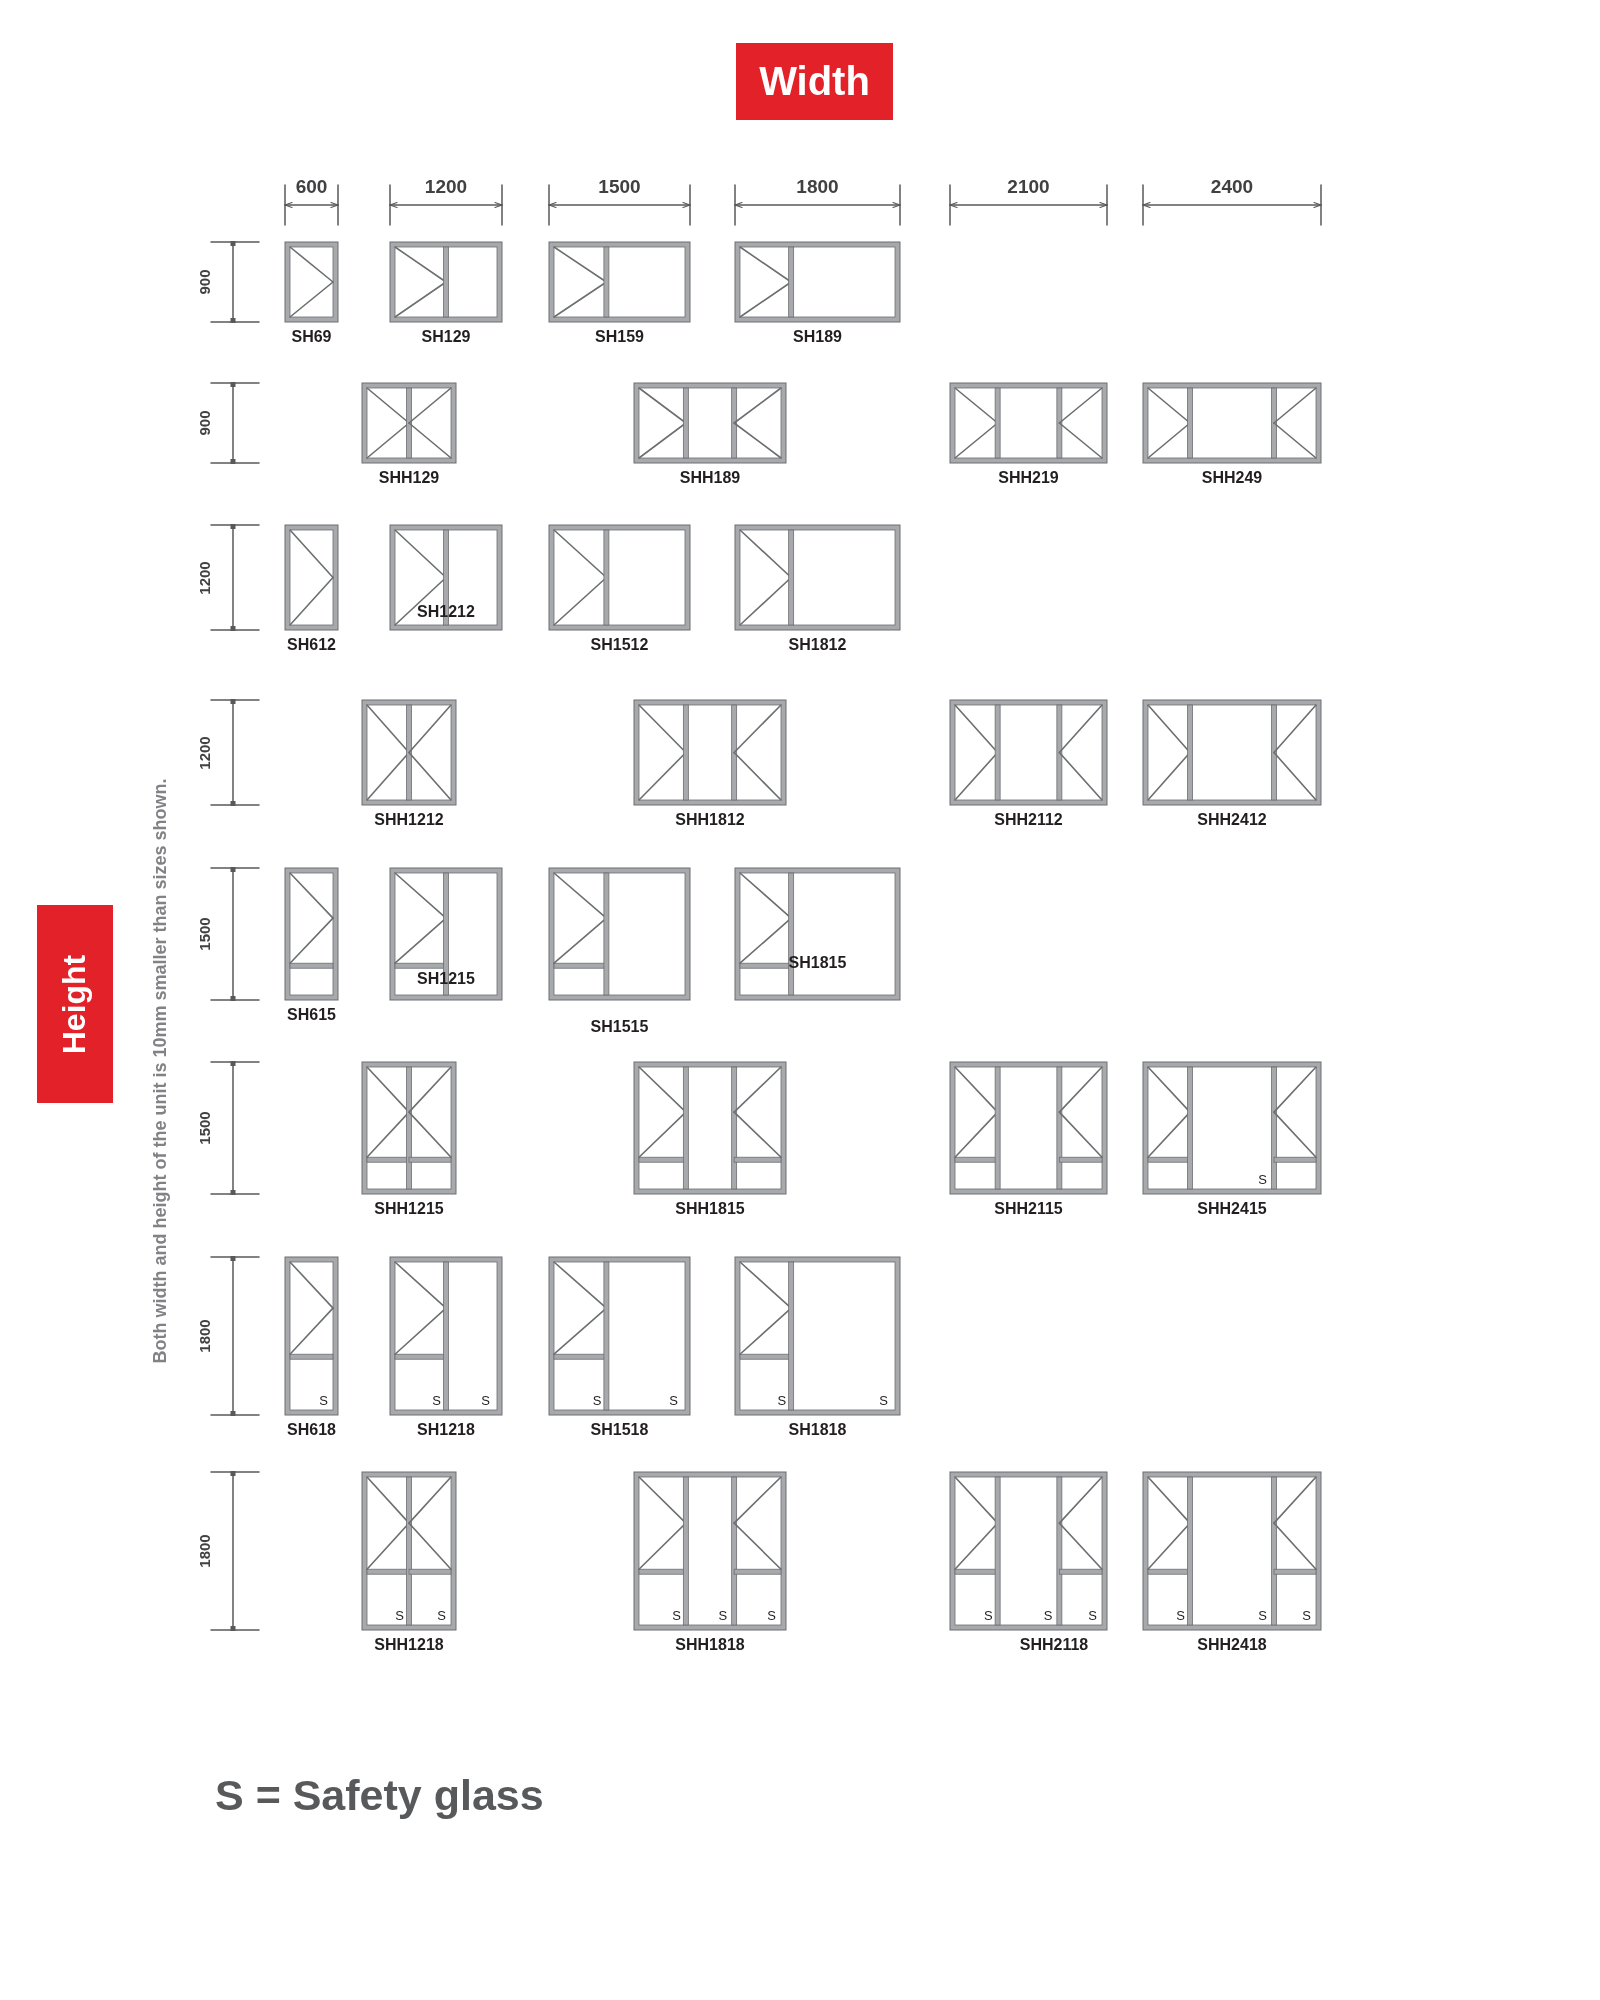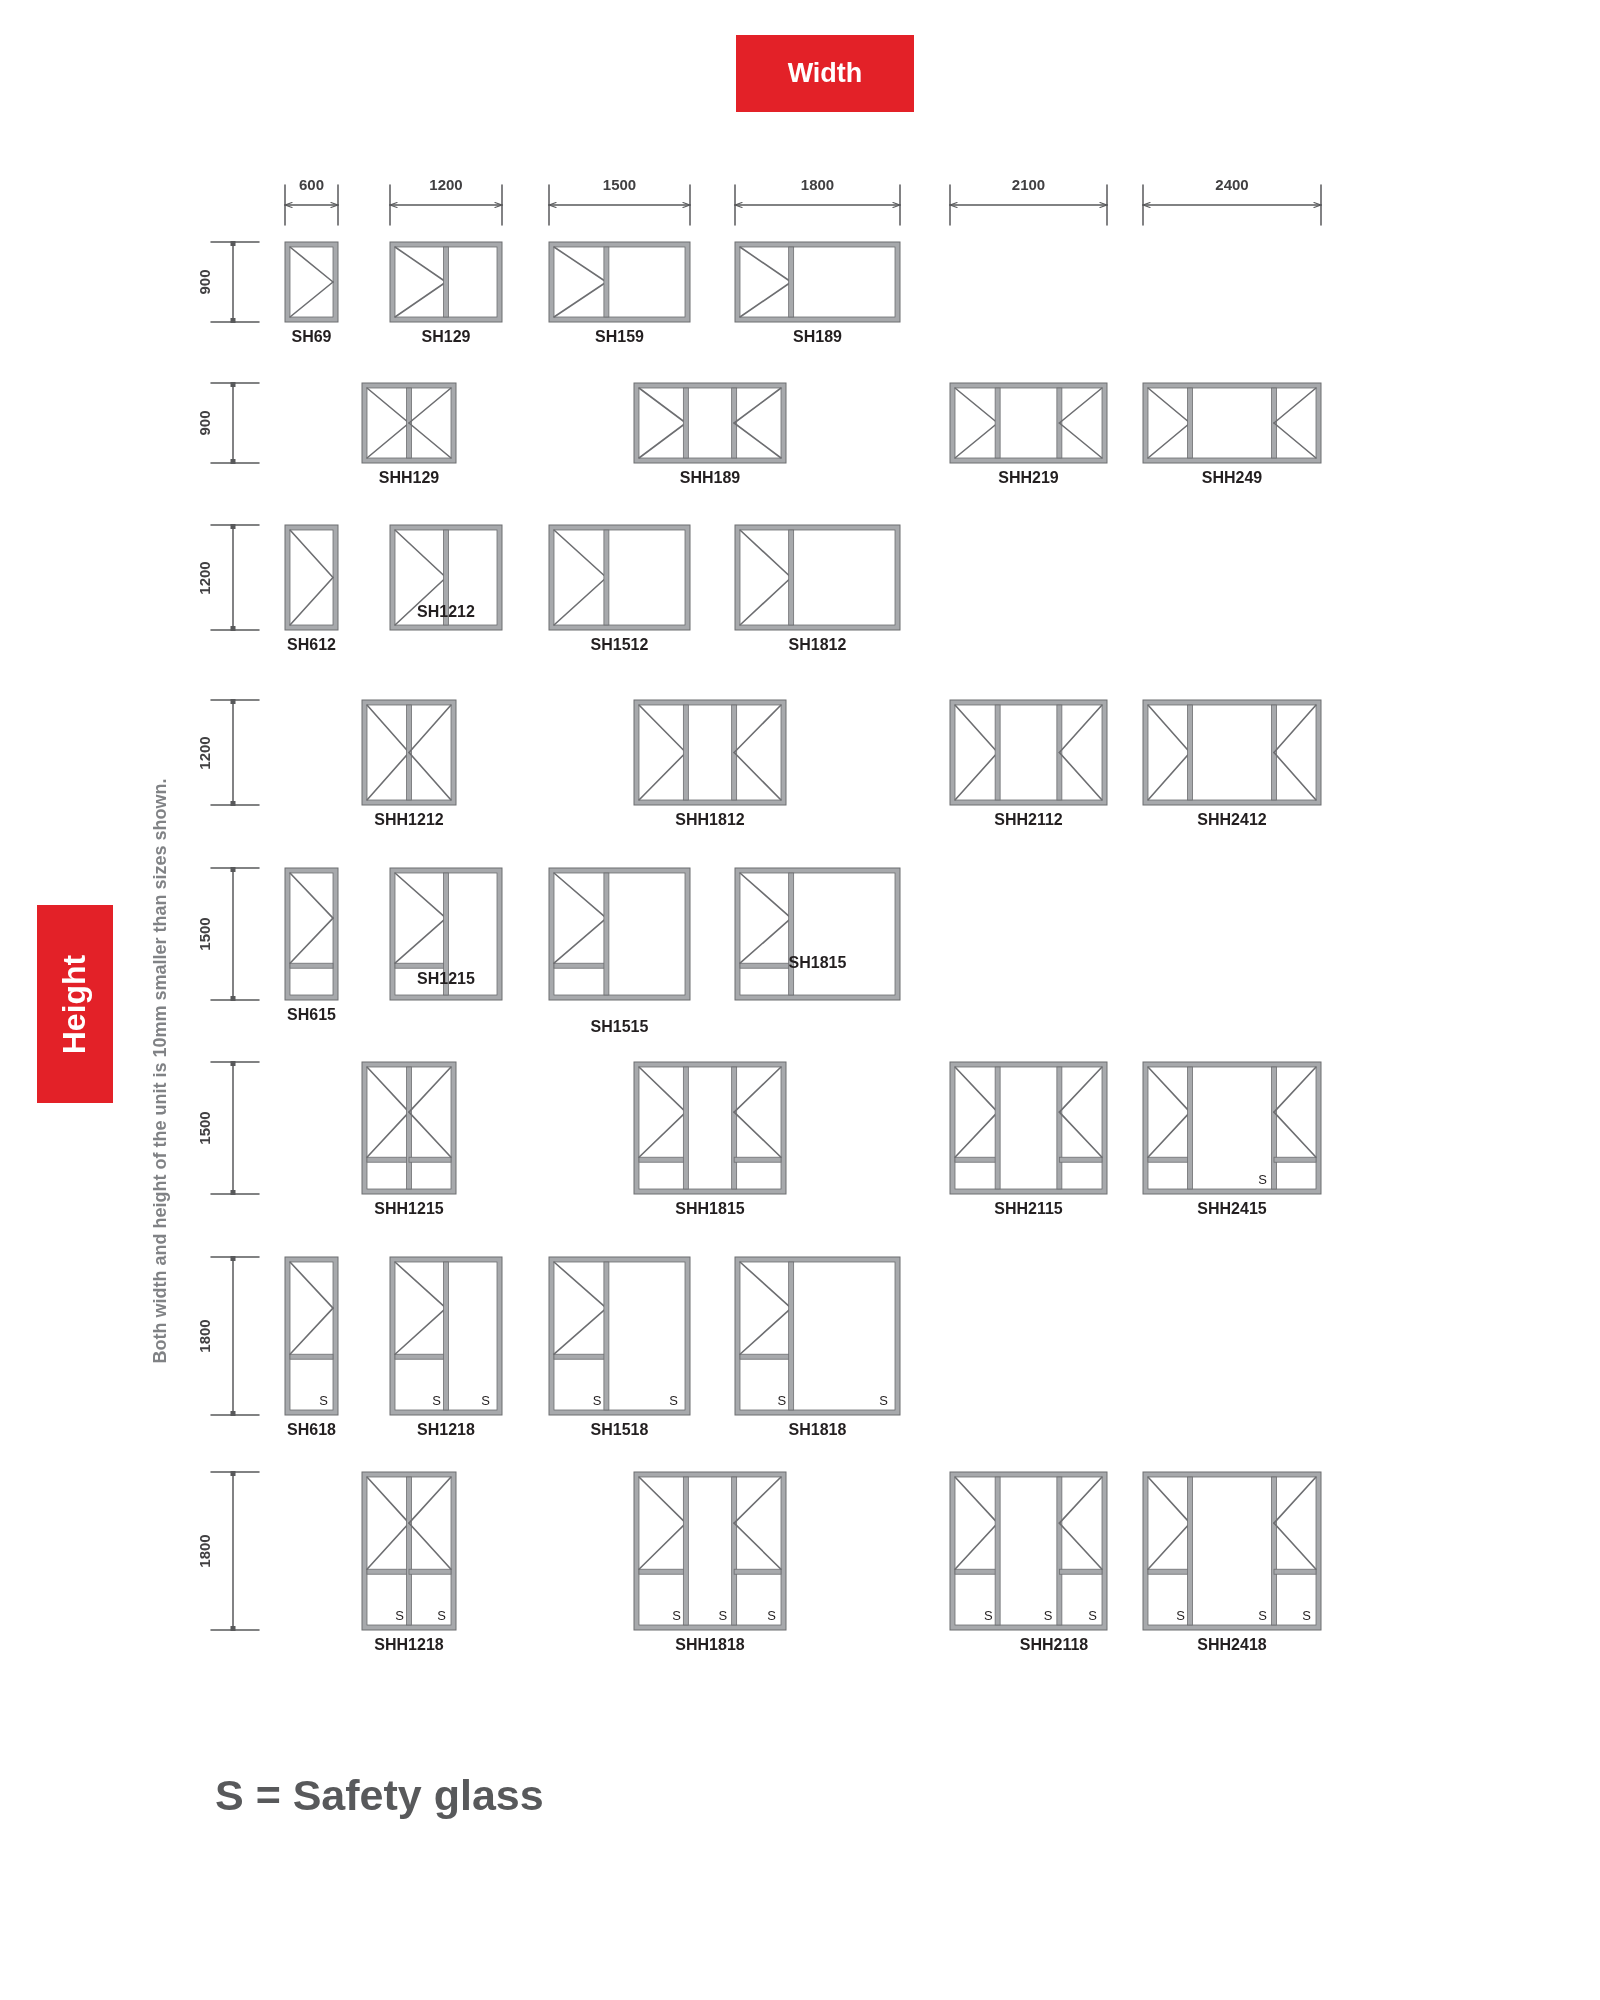--- a/index.html
+++ b/index.html
@@ -12,7 +12,7 @@
     position:absolute;display:flex;align-items:center;justify-content:center;
     color:#ffffff;font-weight:bold;
   }
-  #width-box{left:736px;top:35px;width:178px;height:77px;font-size:27px;}
+  #width-box{left:736px;top:43px;width:157px;height:77px;font-size:40px;}
   #height-box{left:37px;top:905px;width:76px;height:198px;font-size:32px;}
   #height-box span{transform:rotate(-90deg);white-space:nowrap;display:block;}
   #rotated-note{

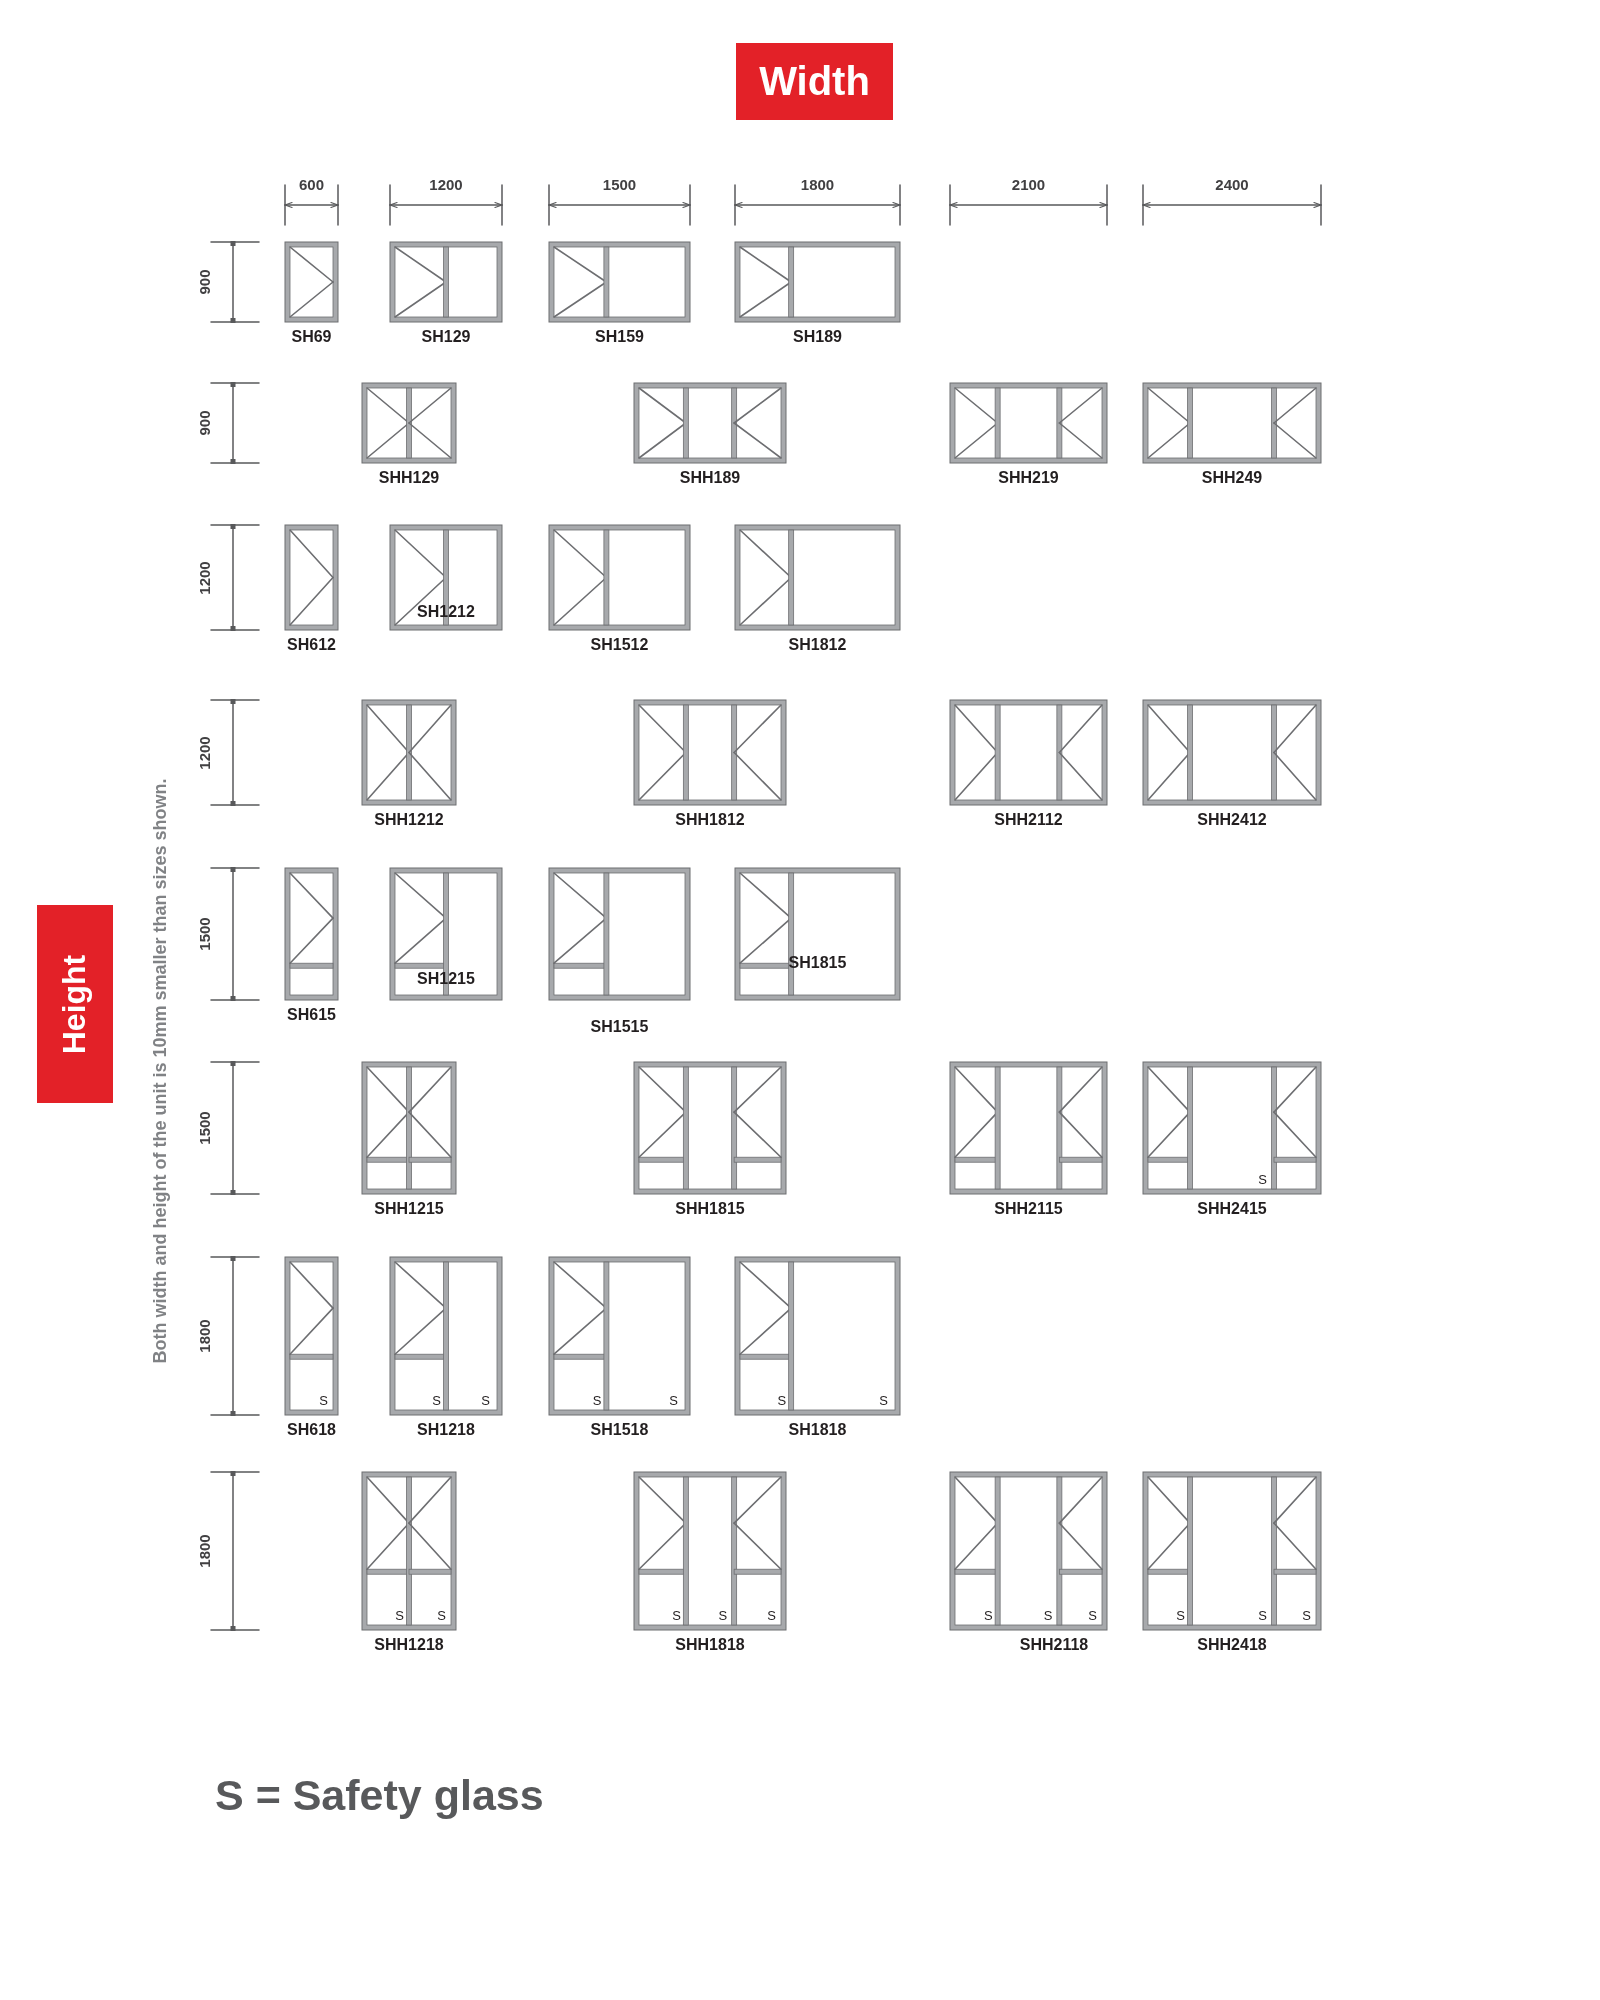--- a/index.html
+++ b/index.html
@@ -25,7 +25,7 @@
   }
   .dim-label{
     position:absolute;width:100px;height:20px;text-align:center;
-    font-size:15px;font-weight:600;color:#414042;
+    font-size:19px;font-weight:600;color:#414042;
   }
   .vdim-label{
     position:absolute;width:100px;height:18px;text-align:center;

